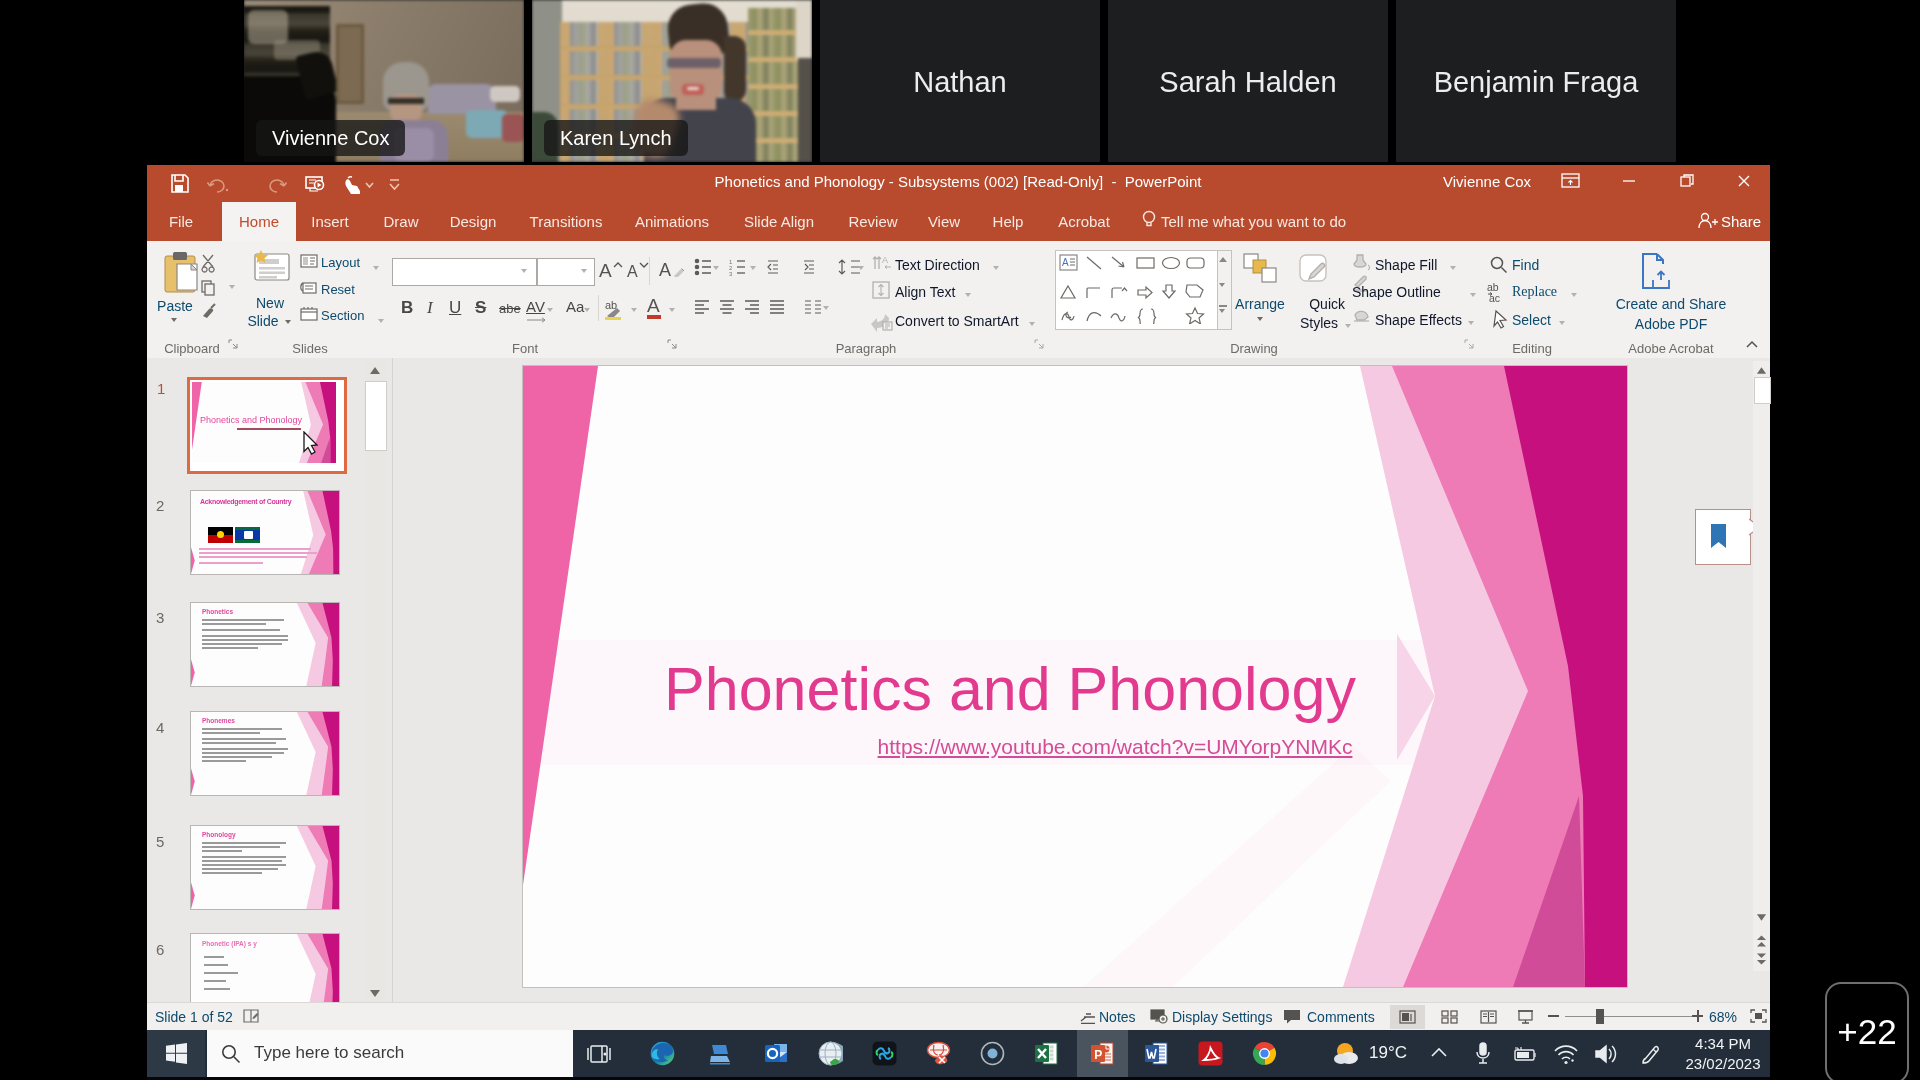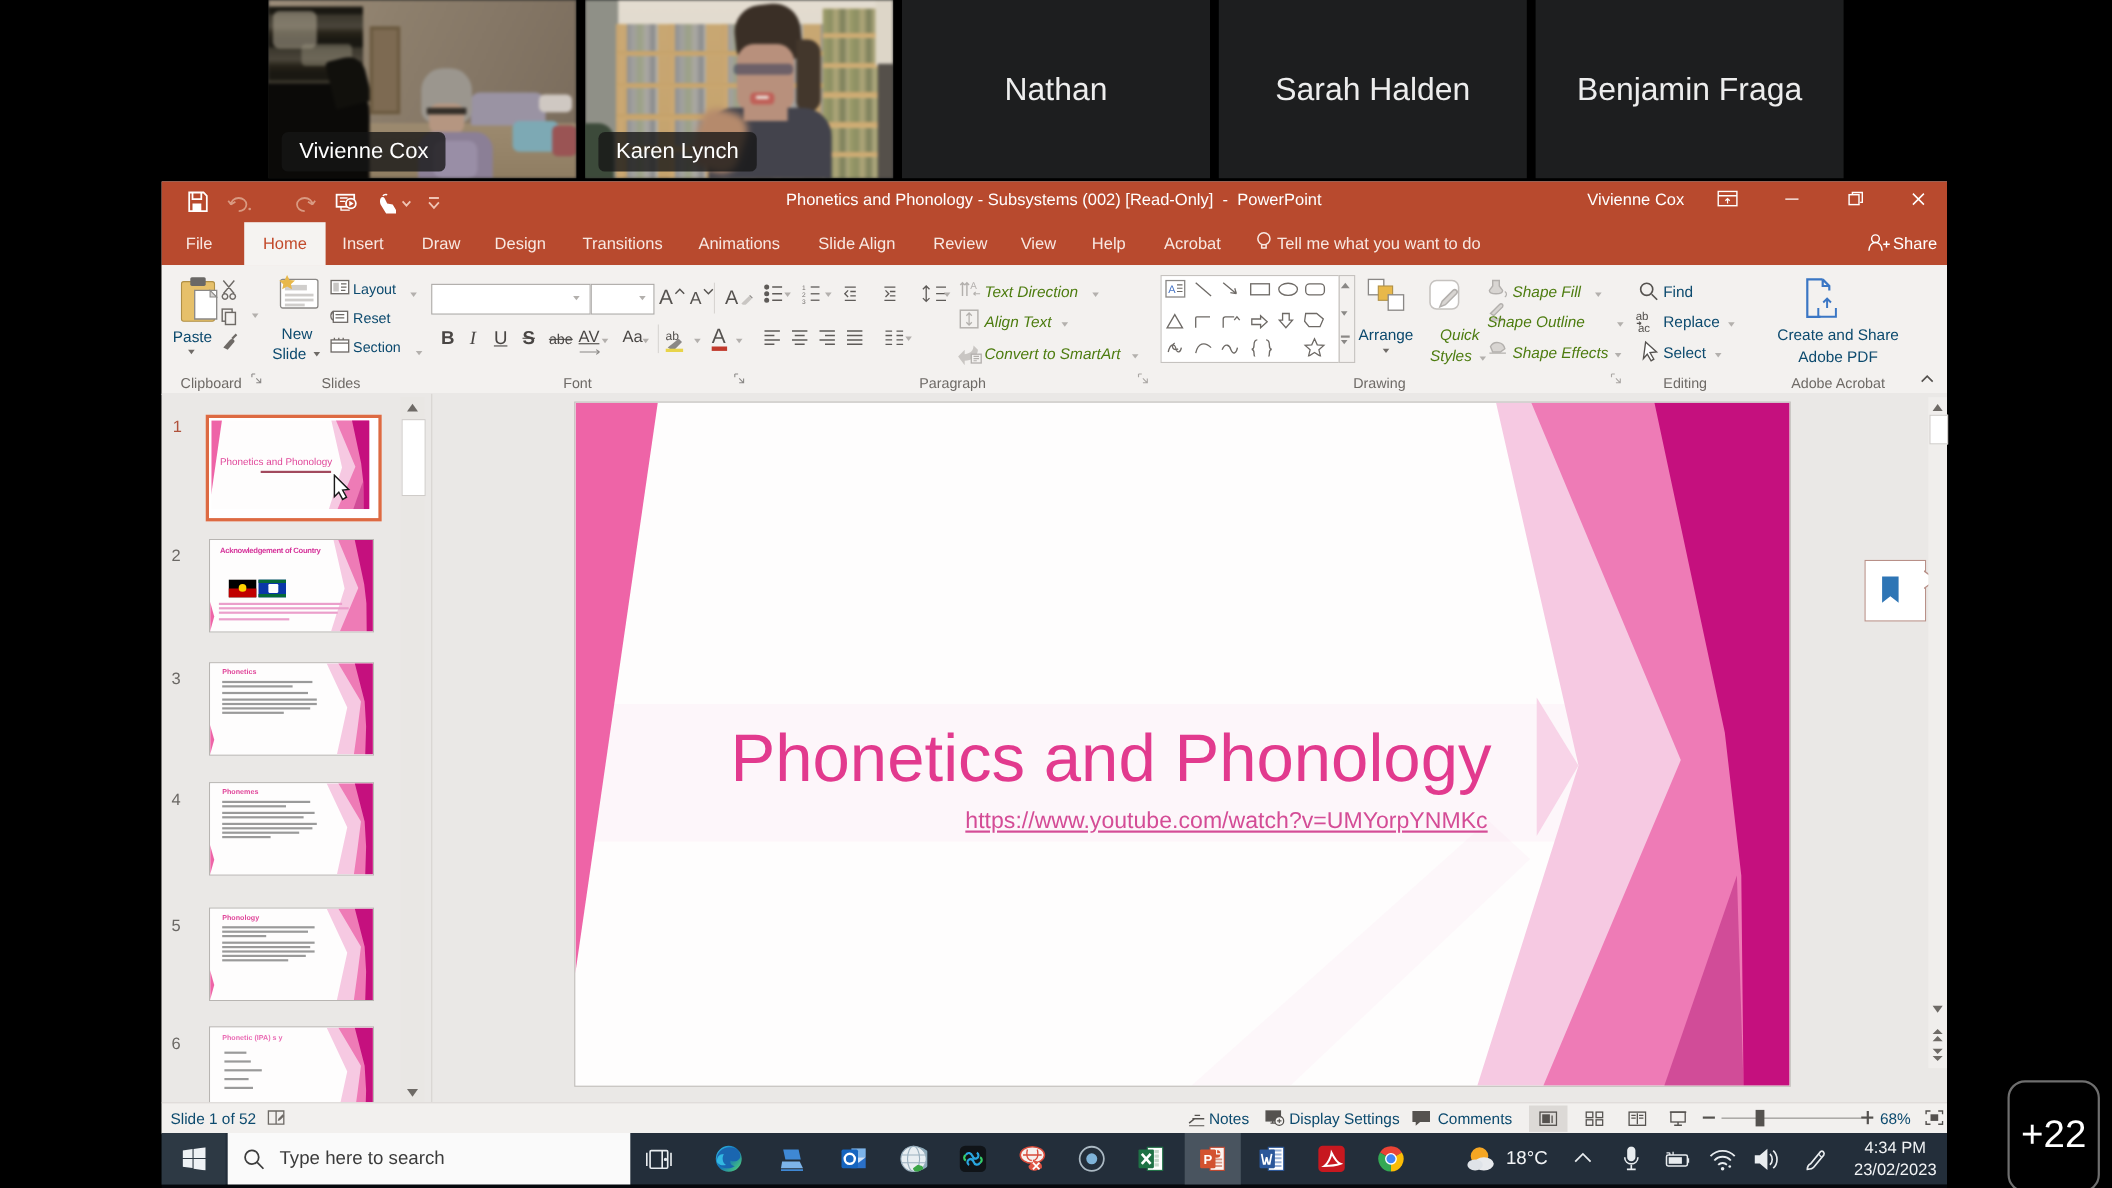--- a/index.html
+++ b/index.html
@@ -11,7 +11,7 @@
 .tabtx{position:absolute;top:0;height:38px;line-height:38px;color:#f8e8e2;font-size:15px;}
 .gl{position:absolute;top:176px;font-size:13px;color:#6e6a66;width:120px;text-align:center;}
 .rt{position:absolute;font-size:13px;color:#0c4a6e;white-space:nowrap;}
-.rtg{position:absolute;font-size:13px;color:#4d7c0f;white-space:nowrap;font-style:italic;}
+.rtg{position:absolute;font-size:13px;color:#0f172a;white-space:nowrap;}
 .dd{position:absolute;width:0;height:0;border-left:3.5px solid transparent;border-right:3.5px solid transparent;border-top:4px solid #6e6a66;}
 .ddg{position:absolute;width:0;height:0;border-left:3.5px solid transparent;border-right:3.5px solid transparent;border-top:4px solid #b3b0ad;}
 .sep{position:absolute;top:248px;height:100px;width:1px;background:#d8d5d2;}

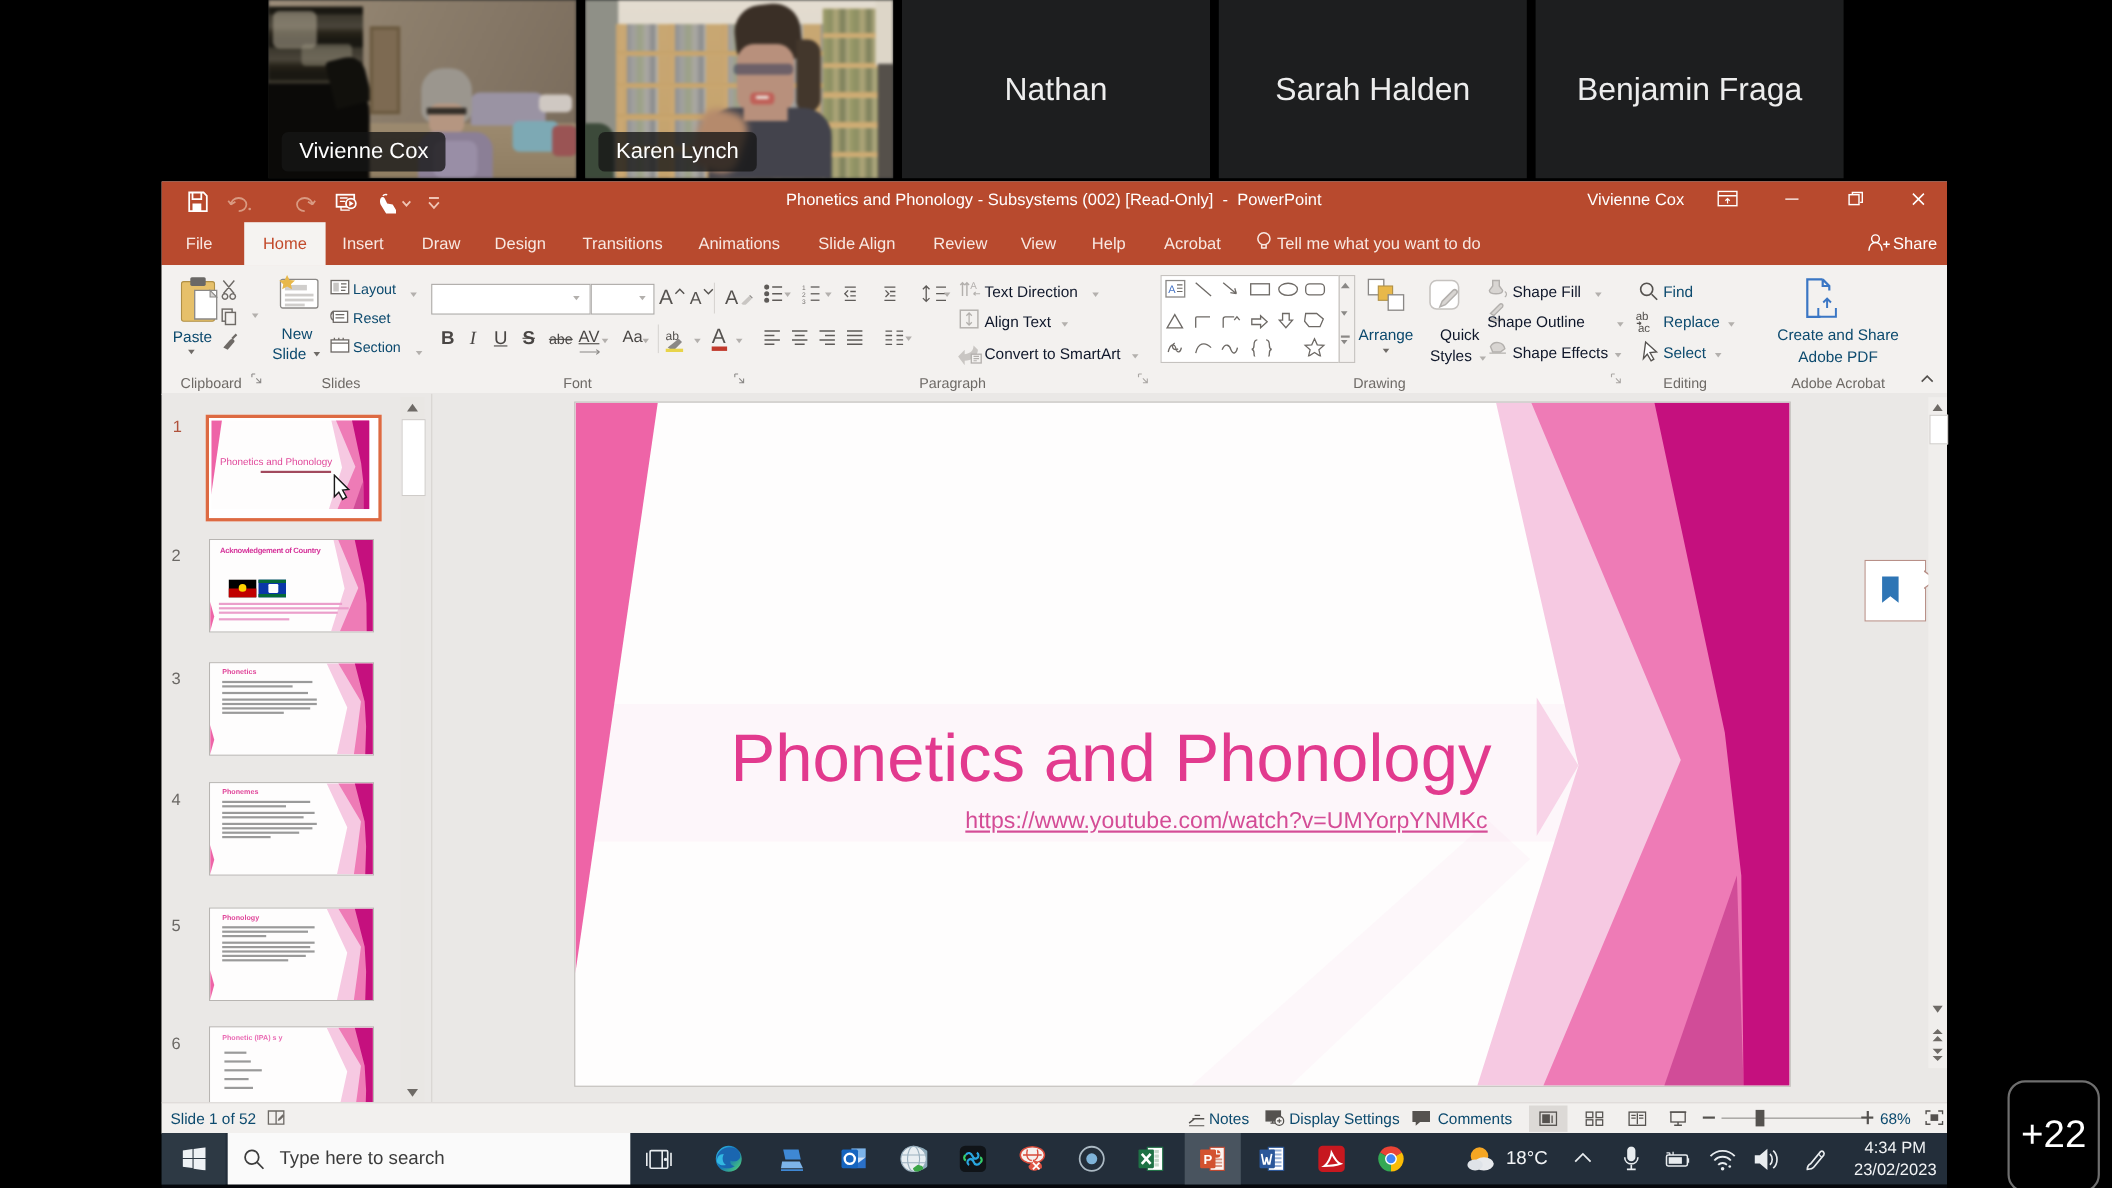--- a/index.html
+++ b/index.html
@@ -428,7 +428,7 @@
       <text x="2" y="21" font-size="10.5" fill="#55524f" font-family="Liberation Sans">ac</text>
       <path d="M1 13 h4 M5 13 l-2 -1.6 M5 13 l-2 1.6" stroke="#55524f" fill="none" stroke-width="1"></path>
     </svg>
- <div class="rt" style="left:1365px;top:119px;font-size:14px;">Replace</div>
+ <div class="rt" style="left:1365px;top:119px;font-size:14px;font-family:Liberation Serif, serif;">Replace</div>
     <div class="ddg" style="left:1424px;top:128px;"></div>
  <svg class="a" style="left:1344px;top:144px;" width="20" height="20" viewBox="0 0 20 20" fill="none" stroke="#55524f" stroke-width="1.2">
       <path d="M5 2 l10 9 -6 0.5 3.5 6 -2.5 1.5 -3.5 -6 -3.5 4z" fill="#fff"></path>

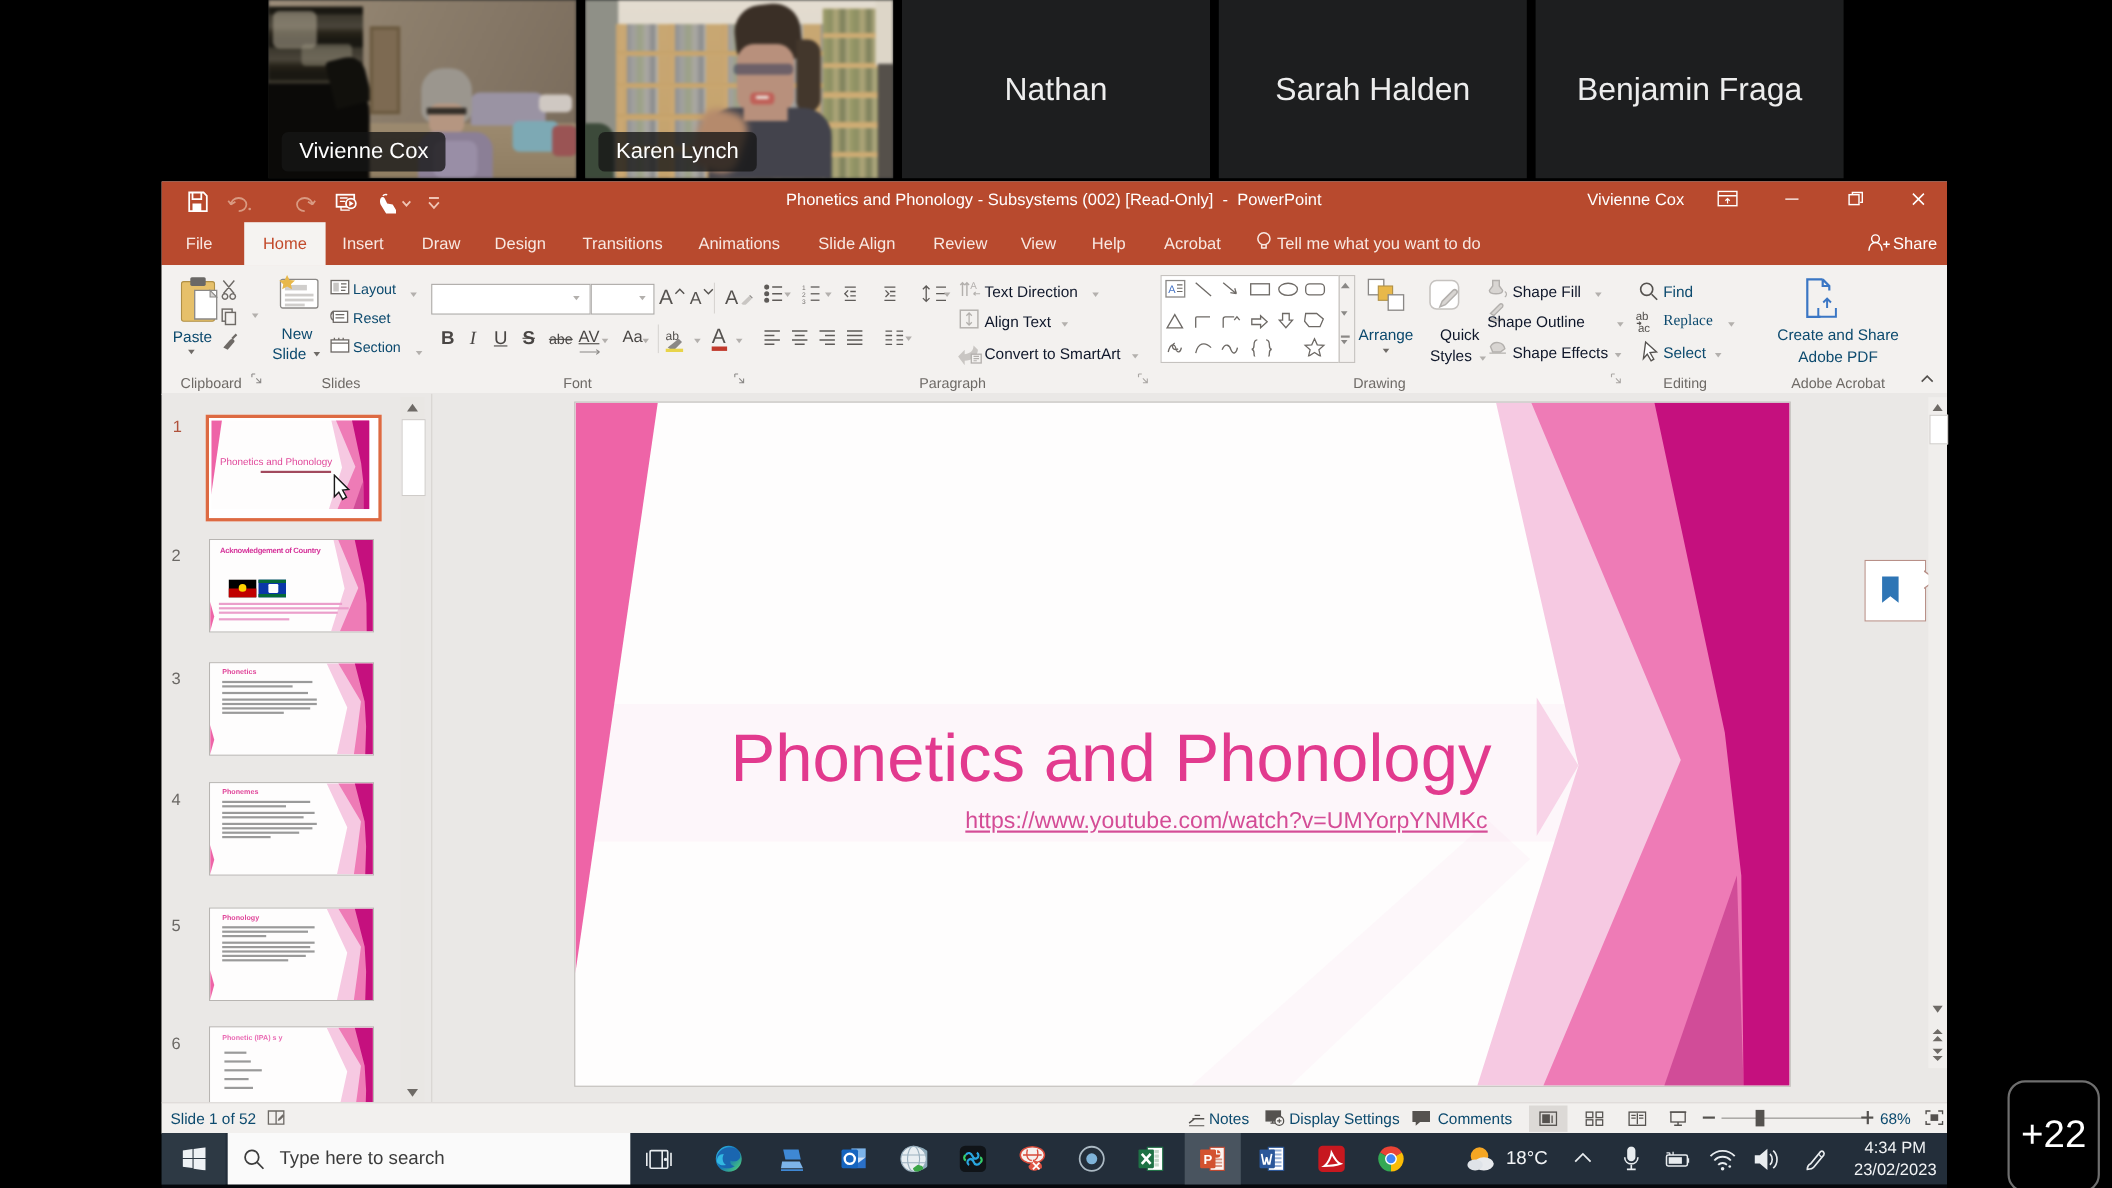--- a/index.html
+++ b/index.html
@@ -780,7 +780,7 @@
    <ellipse cx="17" cy="19" rx="9" ry="6" fill="#e8eaed"></ellipse>
       <ellipse cx="9" cy="20" rx="7" ry="5" fill="#dfe3e8"></ellipse>
  </svg>
- <div class="a nw" style="left:1222px;top:0;font-size:17px;color:#f2f4f6;line-height:46px;">18°C</div>
+ <div class="a nw" style="left:1222px;top:0;font-size:17px;color:#f2f4f6;line-height:46px;">19°C</div>
  <svg class="a" style="left:1283px;top:17px;" width="18" height="12" viewBox="0 0 18 12" fill="none" stroke="#e8ecef" stroke-width="1.6">
       <path d="M2 9 L9 2 16 9"></path>
     </svg>

